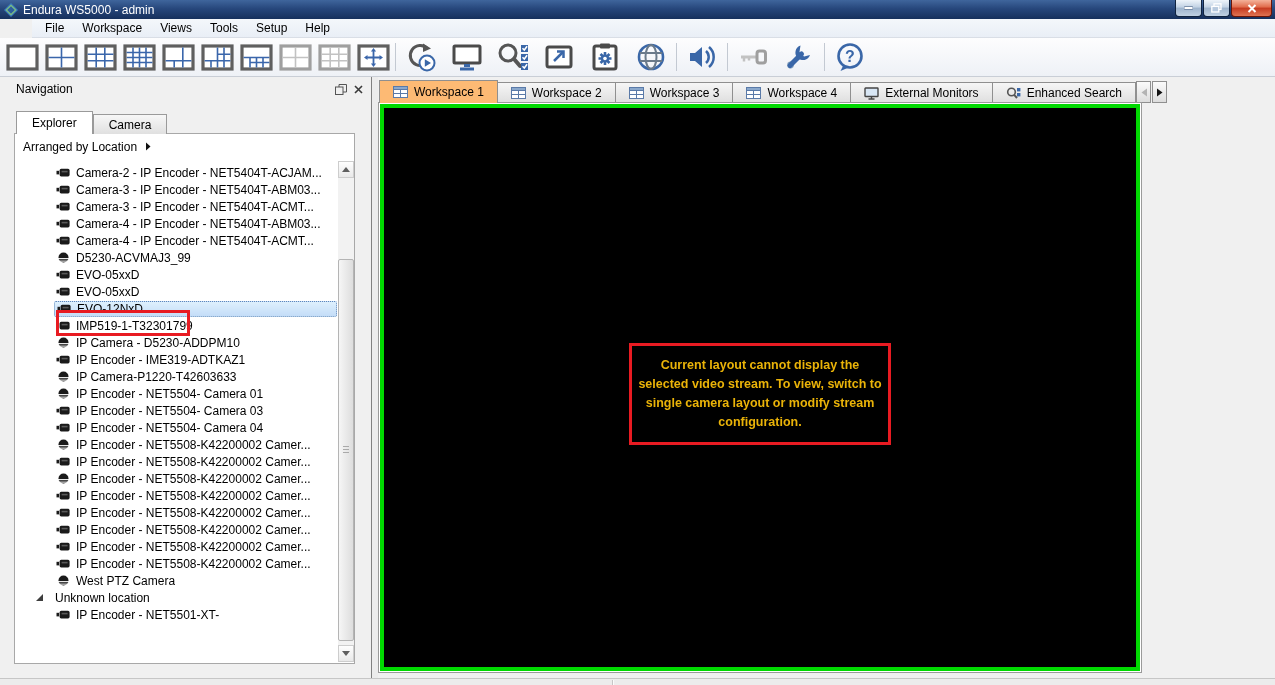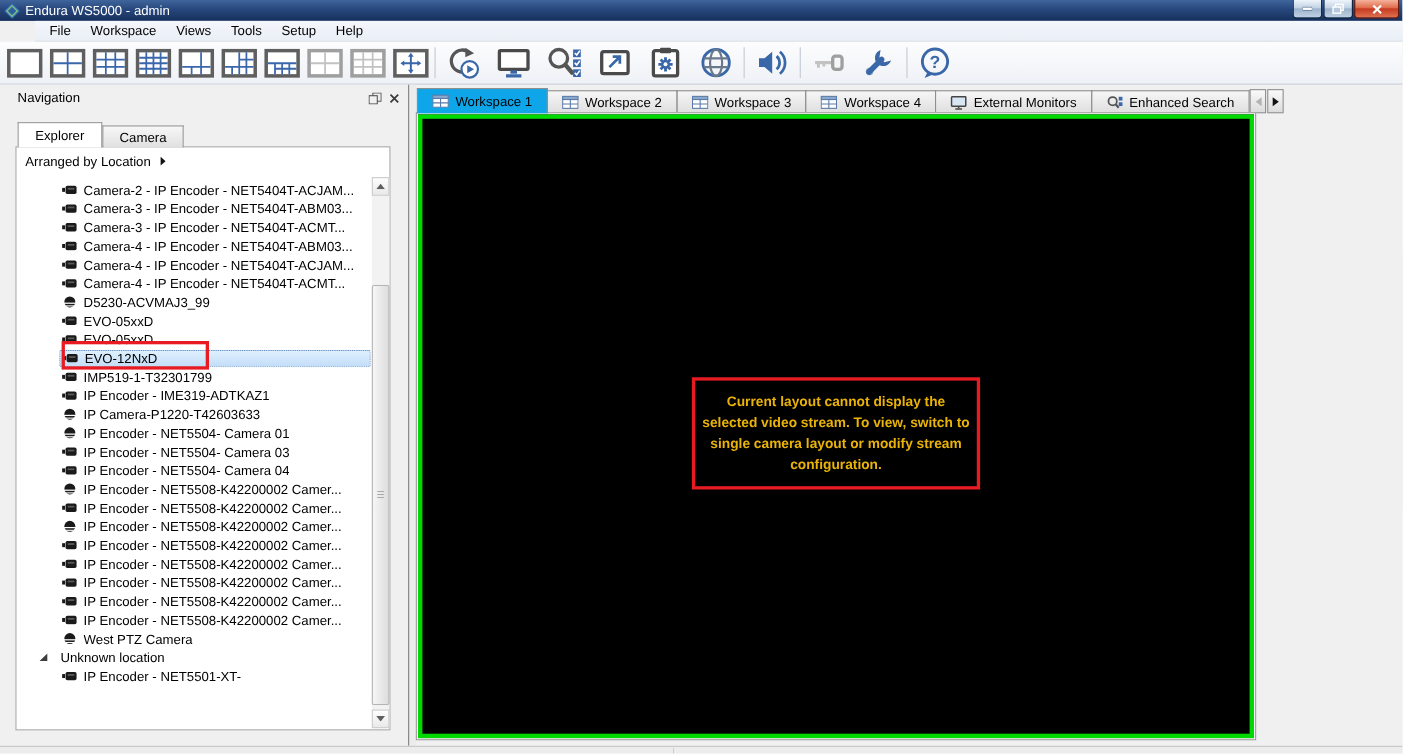--- a/index.html
+++ b/index.html
@@ -71,7 +71,7 @@
   .ws-tab { height:21px; padding:0 13px; display:flex; align-items:center; gap:6px;
     background:linear-gradient(#f6f6f6,#dedede); border:1px solid #8f8f8f; border-bottom:none;
     margin-right:-1px; position:relative; }
-  .ws-tab.active { height:23px; background:#0ea5e9; z-index:3; }
+  .ws-tab.active { height:23px; background:#fdba74; z-index:3; }
   .ws-tab-icon { display:flex; }
   .tab-scroll { width:15px; height:22px; border:1px solid #8f8f8f; background:linear-gradient(#fafafa,#dcdcdc);
     display:flex; align-items:center; justify-content:center; margin-left:1px; }

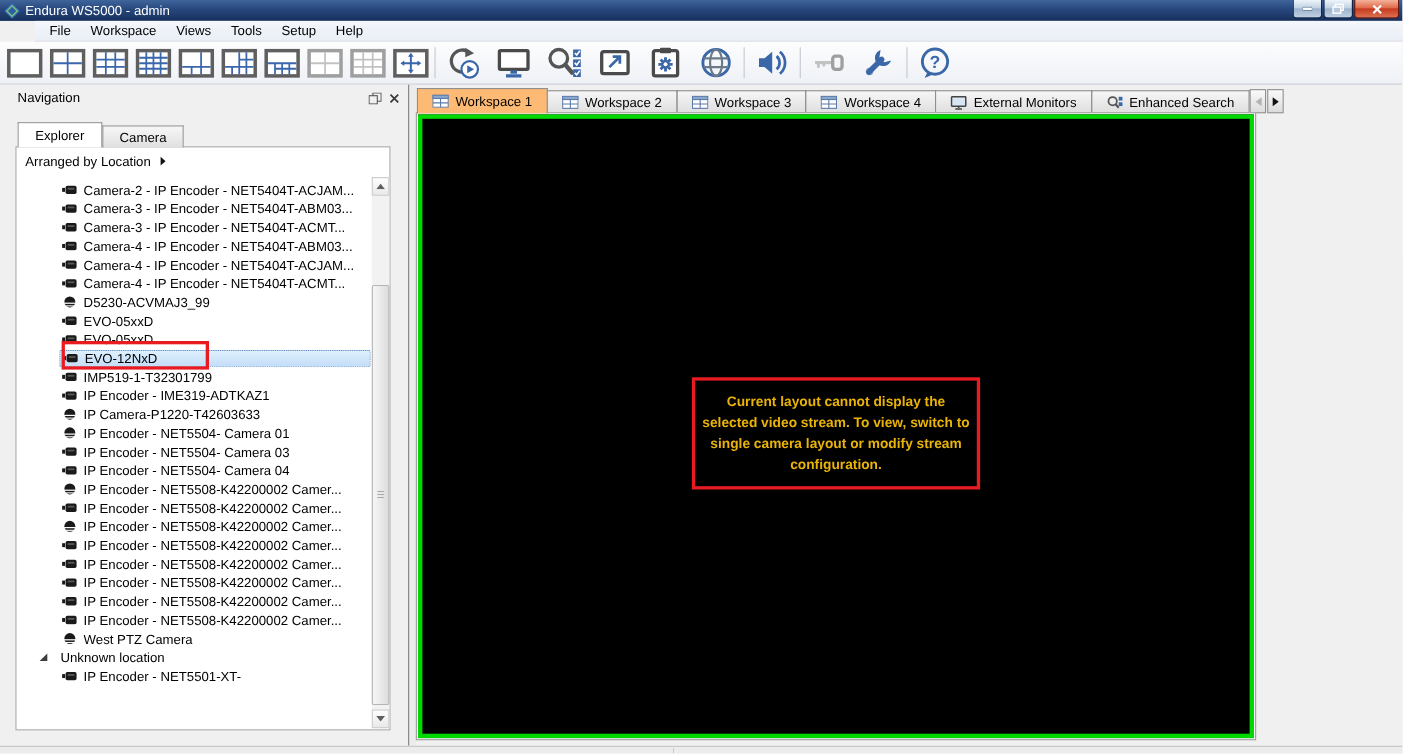--- a/index.html
+++ b/index.html
@@ -385,18 +385,6 @@
                   <rect x="5.6" y="2.8" width="6" height="1.6" fill="#5a5a5a"></rect>
                 </svg>
               </span>
-              <span class="tree-label">Camera-4 - IP Encoder - NET5404T-ACJAM...</span>
-            </span>
-          </div>
-          <div class="tree-row">
-            <span class="hl">
-              <span class="tree-icon">
-                <svg width="14" height="9" viewBox="0 0 14 9">
-                  <rect x="0.5" y="2.8" width="2.6" height="3.6" fill="#1a1a1a"></rect>
-                  <rect x="3.6" y="0.8" width="10" height="7.6" rx="1.6" fill="#1a1a1a"></rect>
-                  <rect x="5.6" y="2.8" width="6" height="1.6" fill="#5a5a5a"></rect>
-                </svg>
-              </span>
               <span class="tree-label">Camera-4 - IP Encoder - NET5404T-ACMT...</span>
             </span>
           </div>

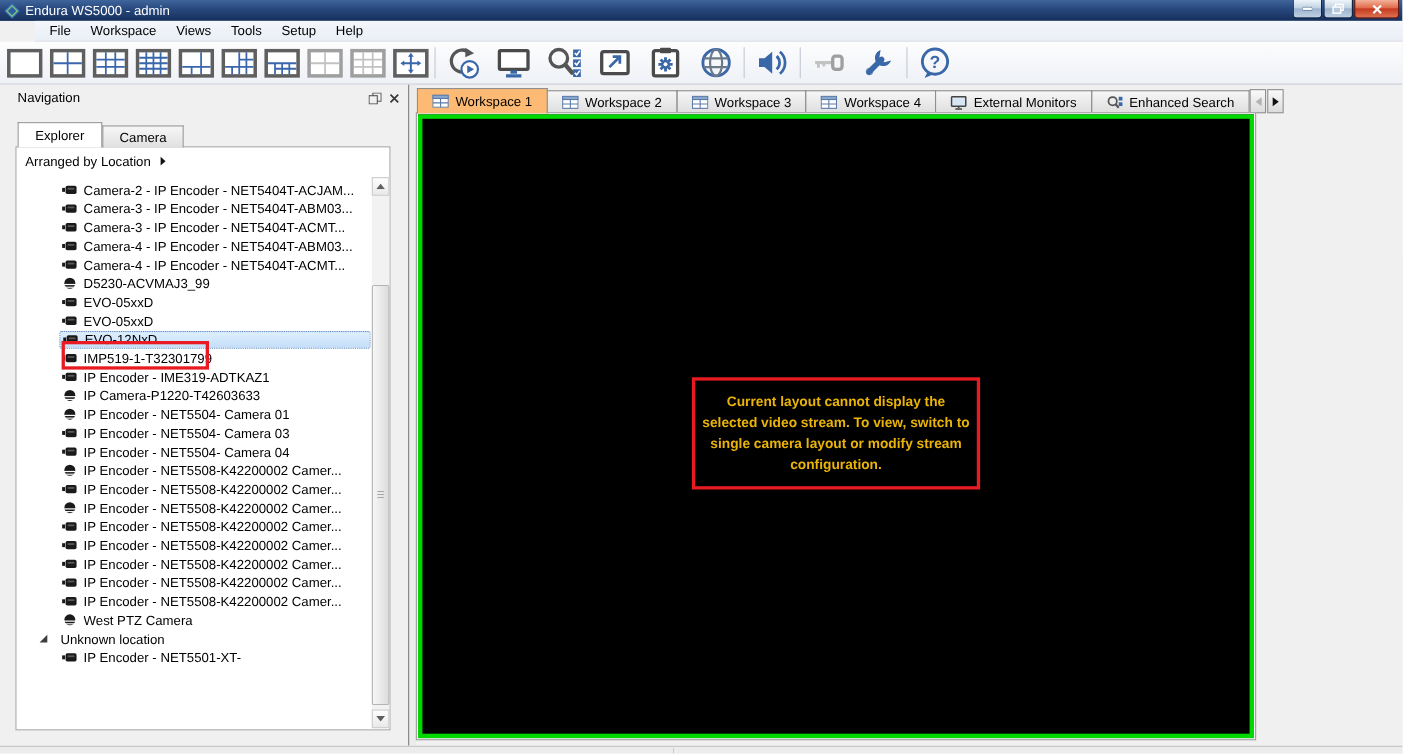--- a/index.html
+++ b/index.html
@@ -451,6 +451,18 @@
           <div class="tree-row">
             <span class="hl">
               <span class="tree-icon">
+                <svg width="11" height="11" viewBox="0 0 11 11">
+                  <circle cx="5.5" cy="5.5" r="5" fill="#1a1a1a"></circle>
+                  <rect x="0" y="6.1" width="11" height="1.1" fill="#fff"></rect>
+                  <rect x="1.2" y="8.6" width="8.6" height="1" fill="#fff"></rect>
+                </svg>
+              </span>
+              <span class="tree-label">IP Camera - D5230-ADDPM10</span>
+            </span>
+          </div>
+          <div class="tree-row">
+            <span class="hl">
+              <span class="tree-icon">
                 <svg width="14" height="9" viewBox="0 0 14 9">
                   <rect x="0.5" y="2.8" width="2.6" height="3.6" fill="#1a1a1a"></rect>
                   <rect x="3.6" y="0.8" width="10" height="7.6" rx="1.6" fill="#1a1a1a"></rect>

